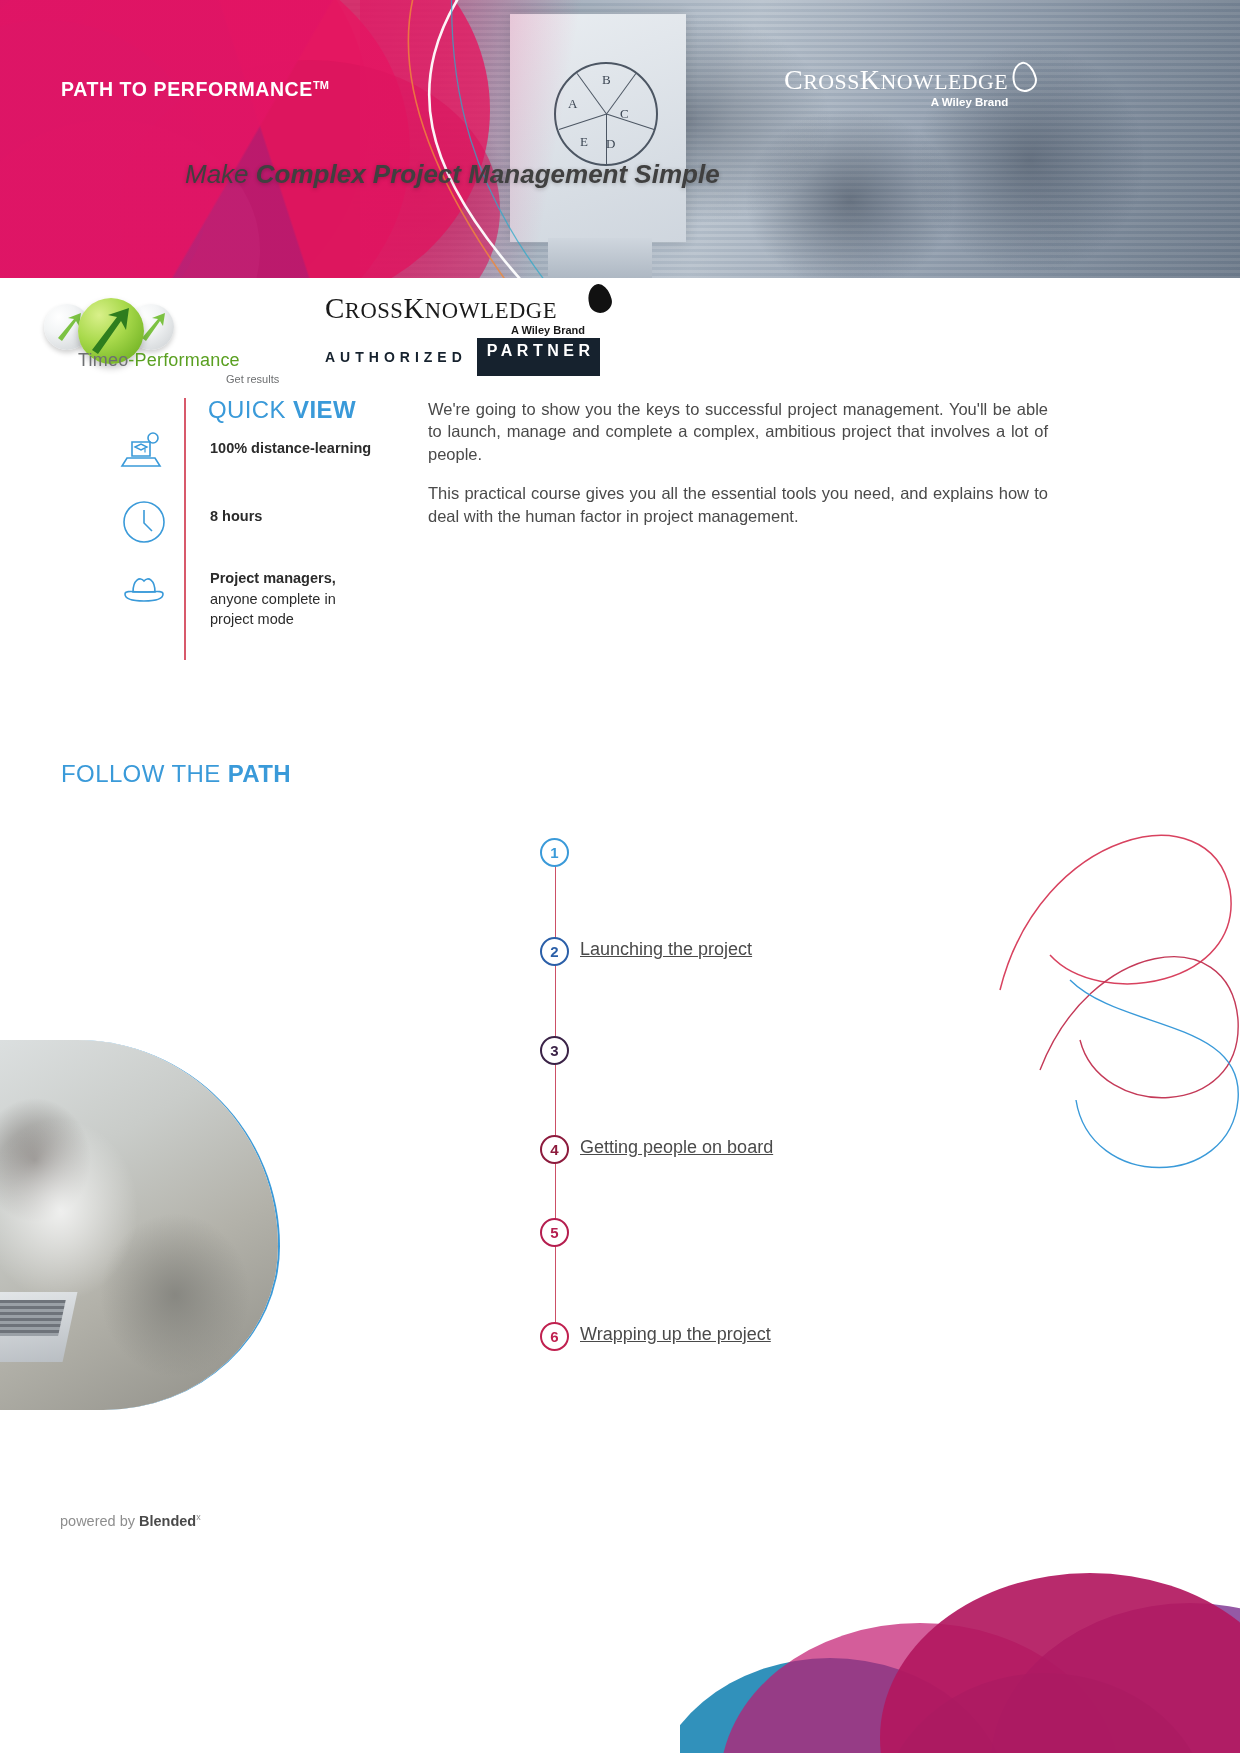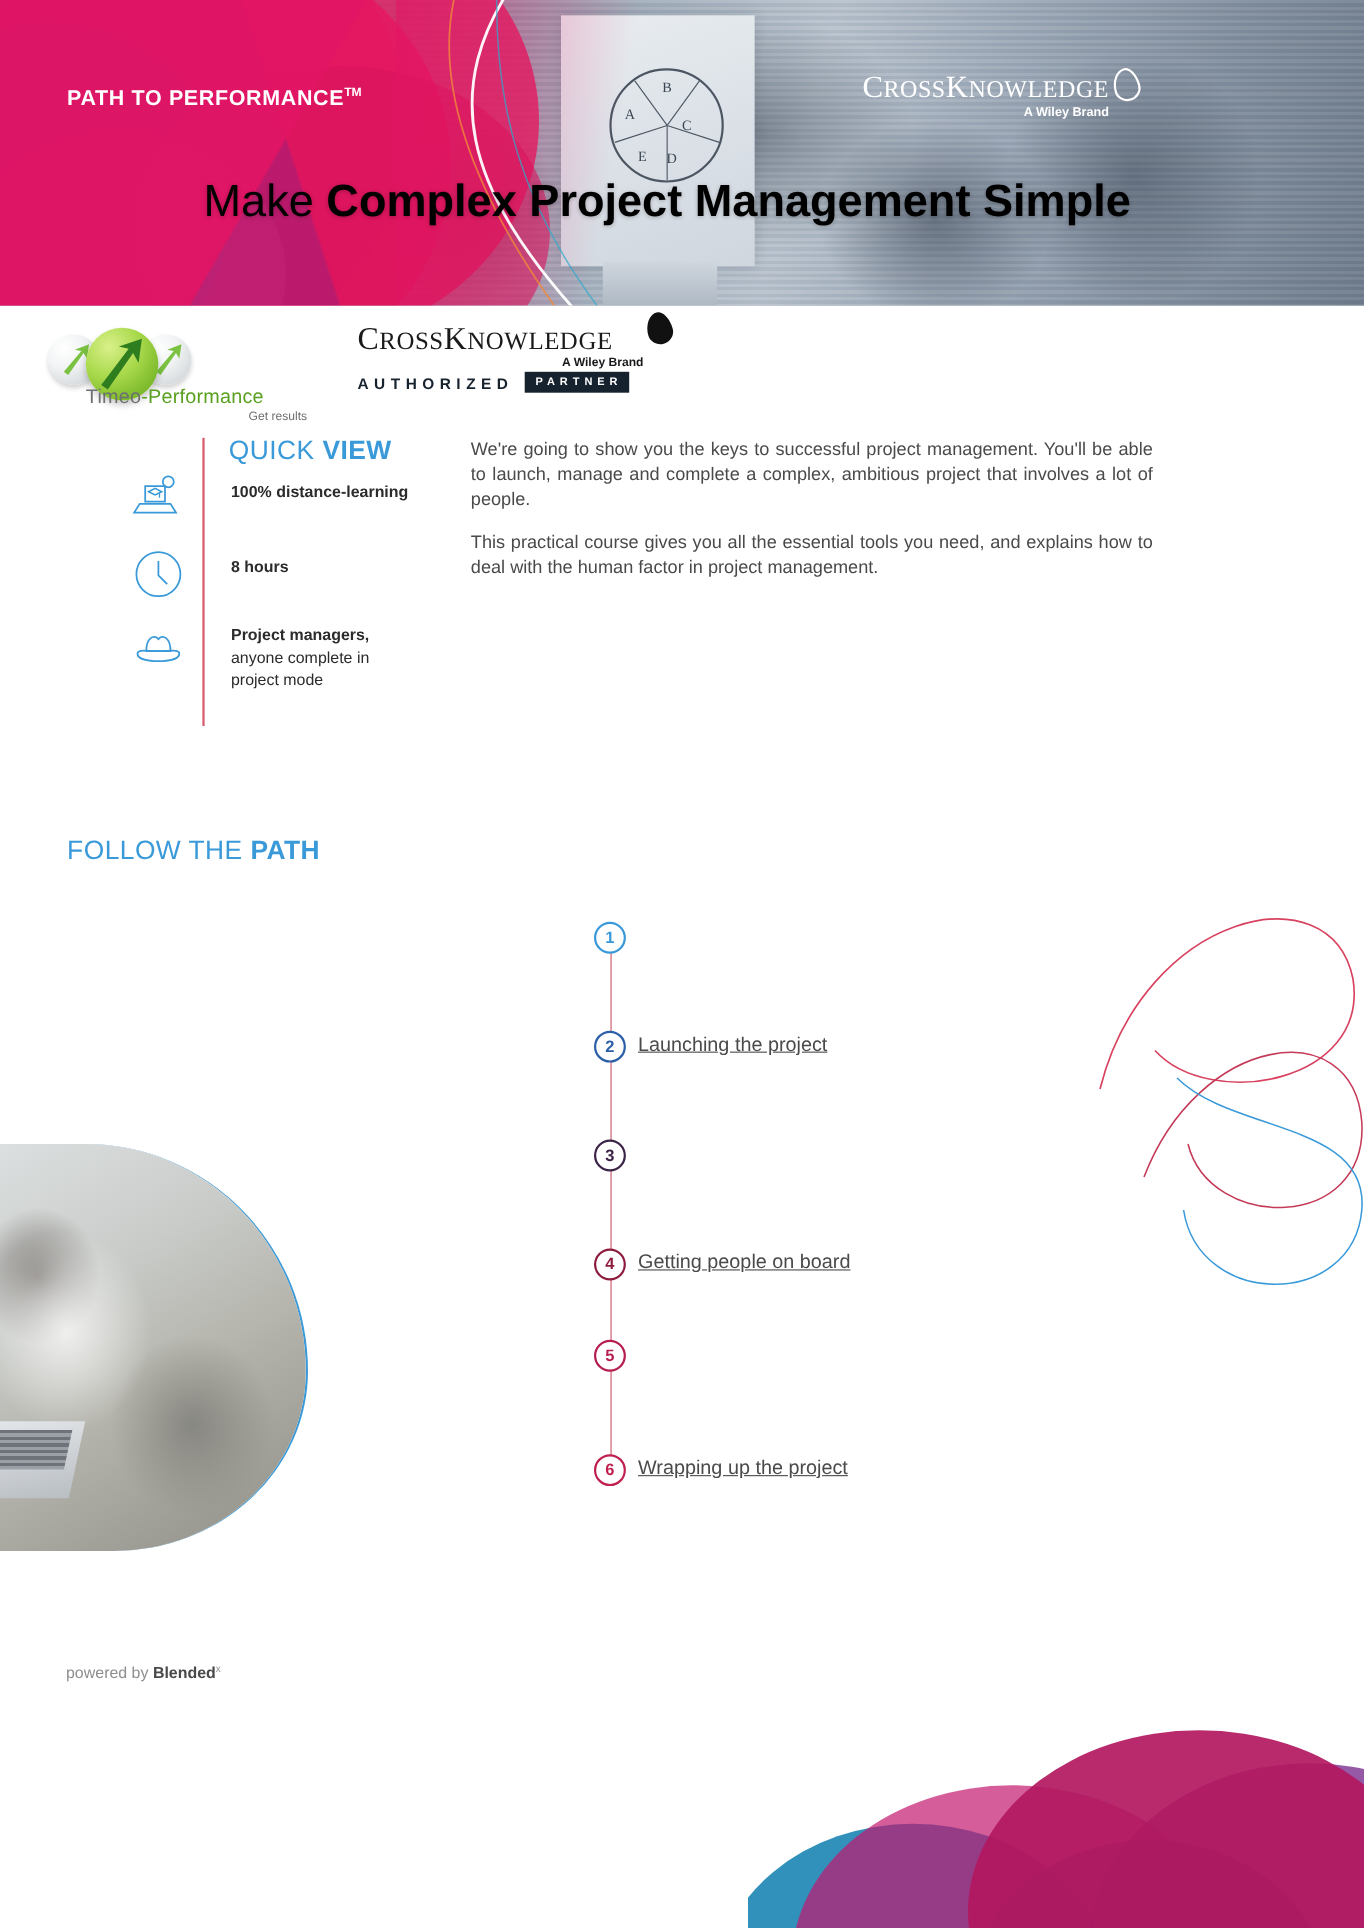--- a/index.html
+++ b/index.html
@@ -95,8 +95,9 @@
 
   .banner-title{
     position:absolute; left:185px; top:159px;
-    font-size:41px; color:#000000; font-weight:300; white-space:nowrap;
+    font-size:26px; color:#404040; font-weight:300; white-space:nowrap;
     text-shadow:0 1px 4px rgba(0,0,0,0.25);
+    font-style:italic;
   }
   .banner-title b{ font-weight:bold; }
 

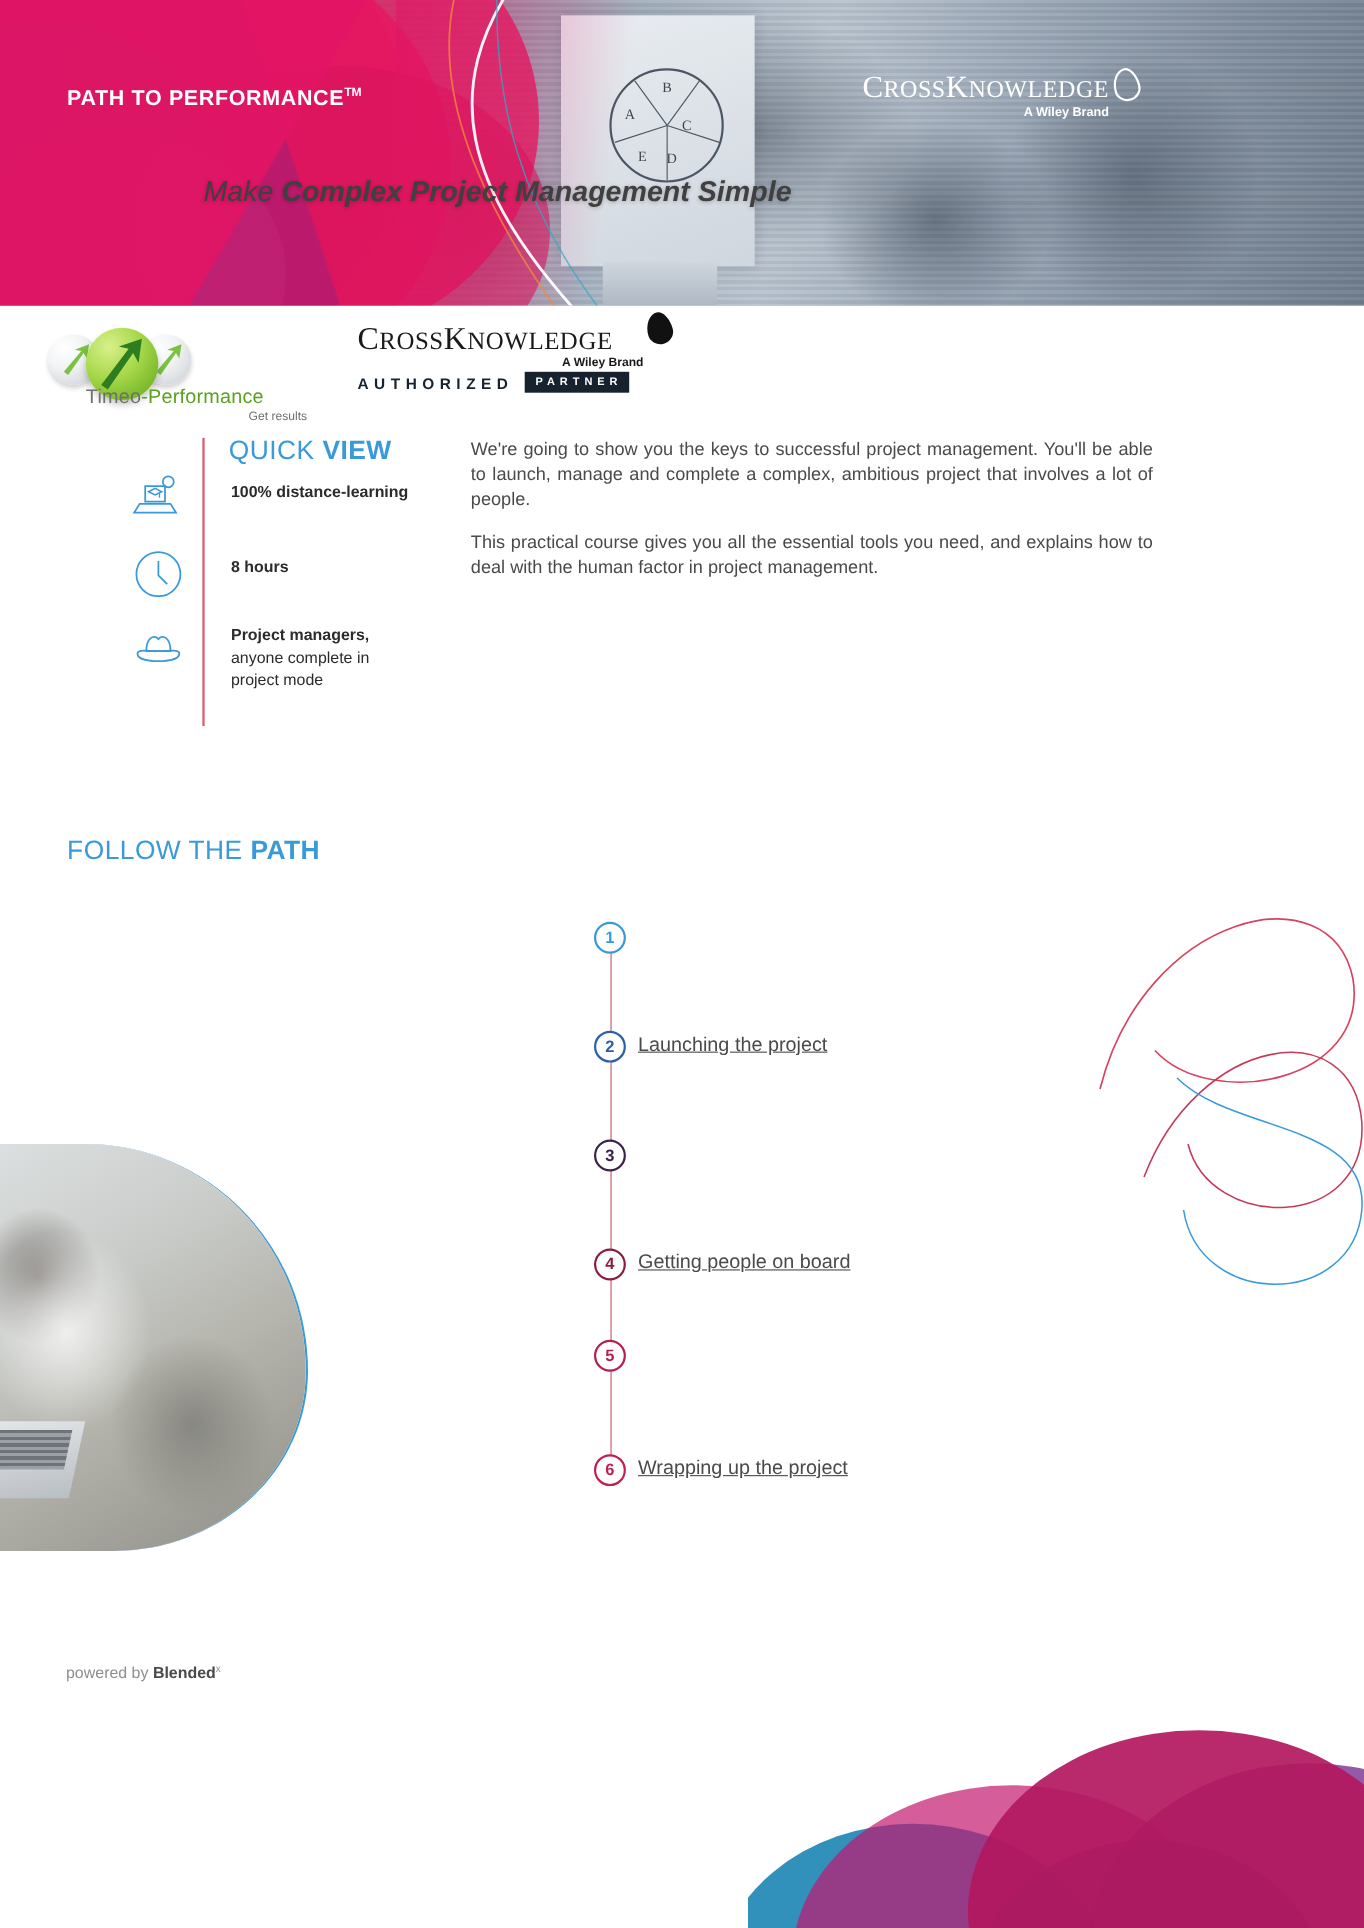--- a/index.html
+++ b/index.html
@@ -165,7 +165,7 @@
   }
   .partner-row{
     position:absolute; left:0; top:44px;
-    display:flex; align-items:flex-end; gap:10px;
+    display:flex; align-items:center; gap:10px;
   }
   .partner-auth{
     font-size:14px; font-weight:bold; letter-spacing:5px; color:#16222e;

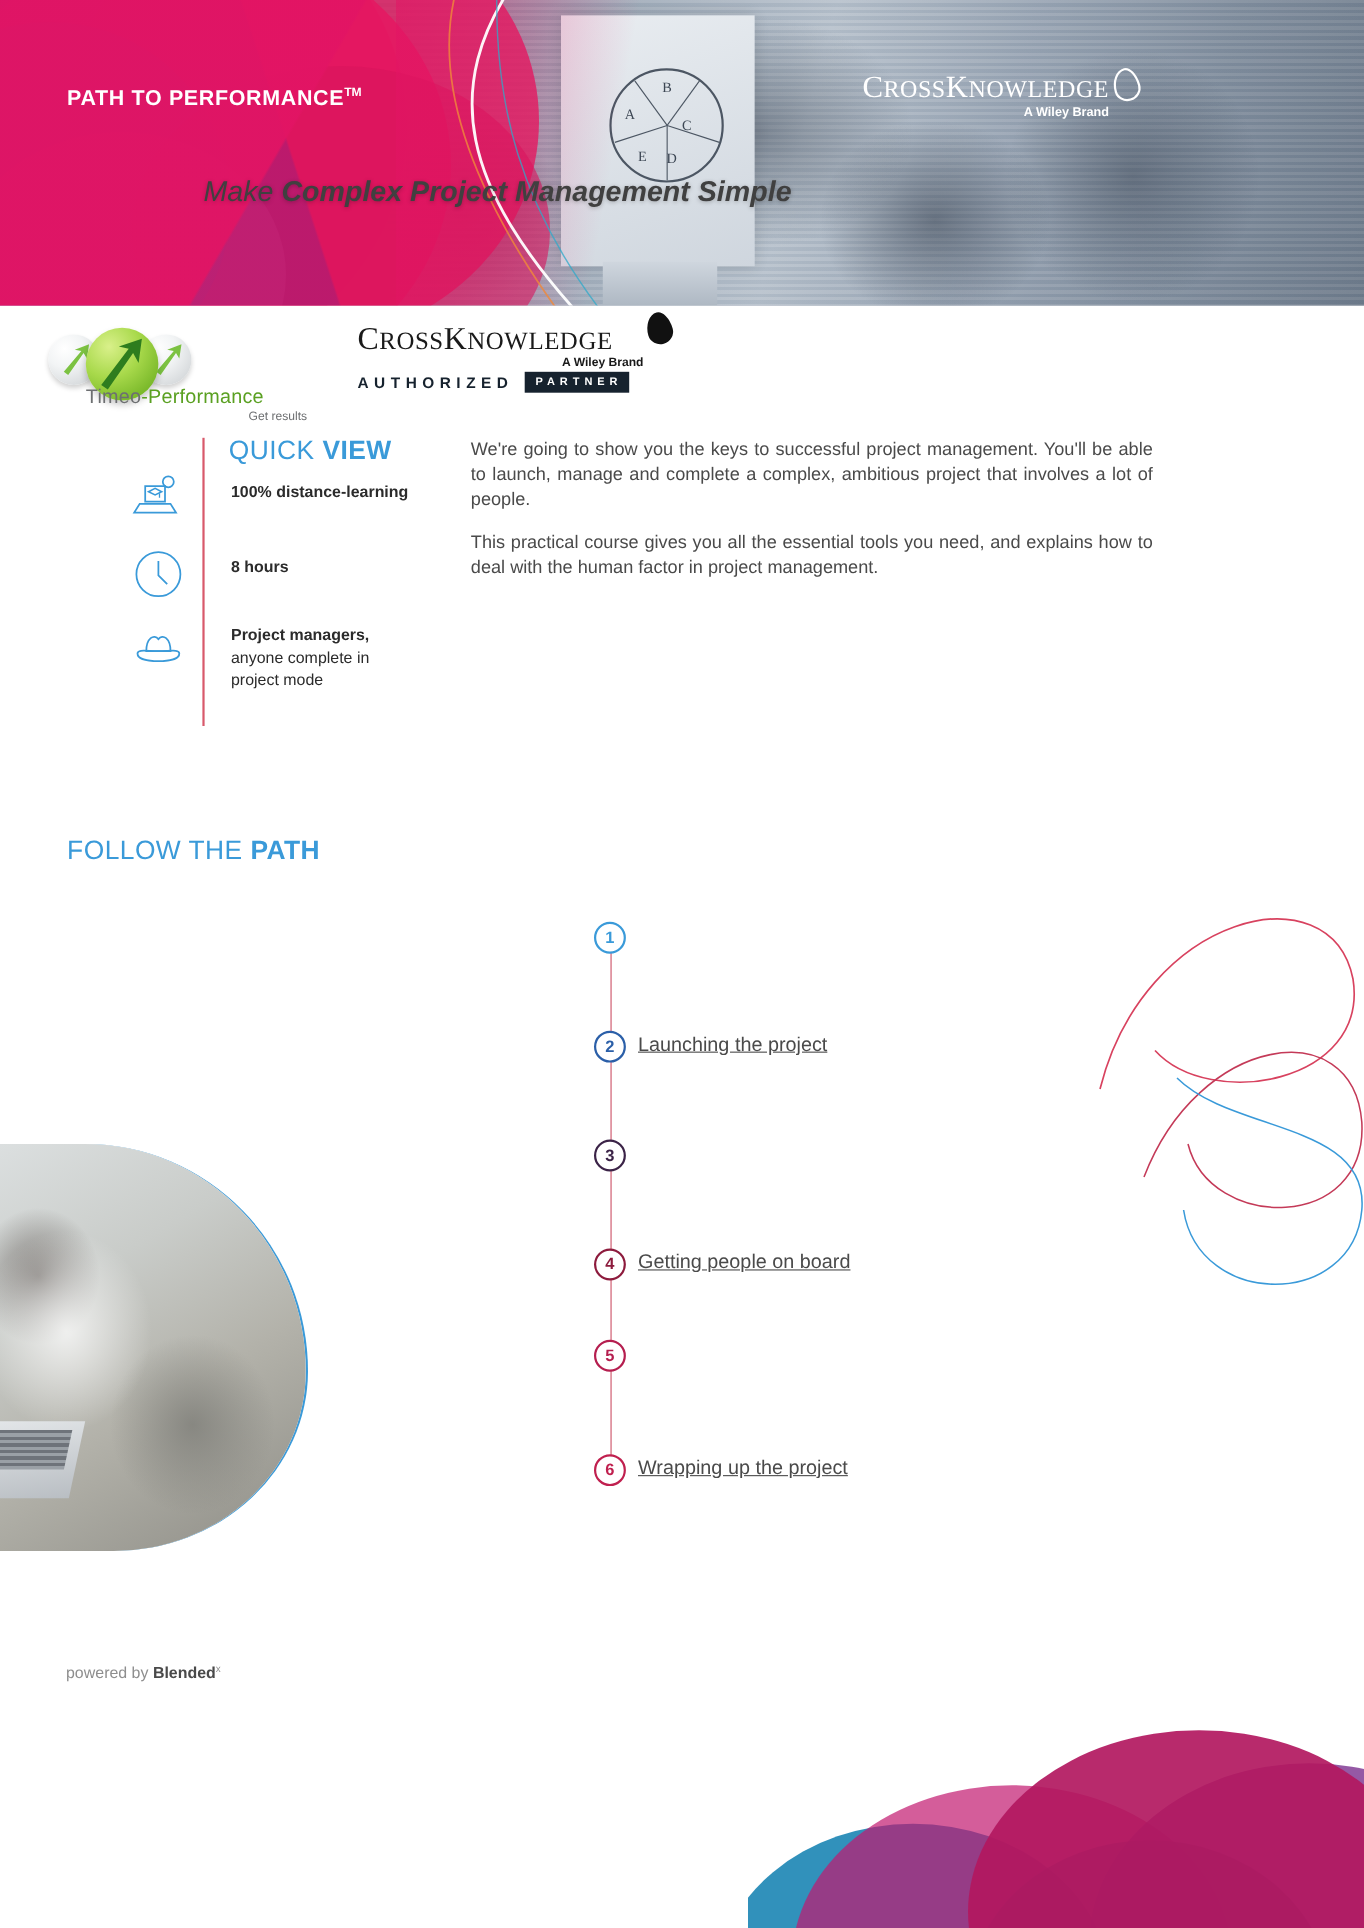--- a/index.html
+++ b/index.html
@@ -171,8 +171,8 @@
     font-size:14px; font-weight:bold; letter-spacing:5px; color:#16222e;
   }
   .partner-tag{
-    background:#16222e; color:#fff; font-size:10px; font-weight:bold;
-    letter-spacing:4.5px; padding:4px 6px 4px 10px;
+    background:#16222e; color:#fff; font-size:16px; font-weight:bold;
+    letter-spacing:4.5px; padding:4px 6px 16px 10px;
   }
 
   

